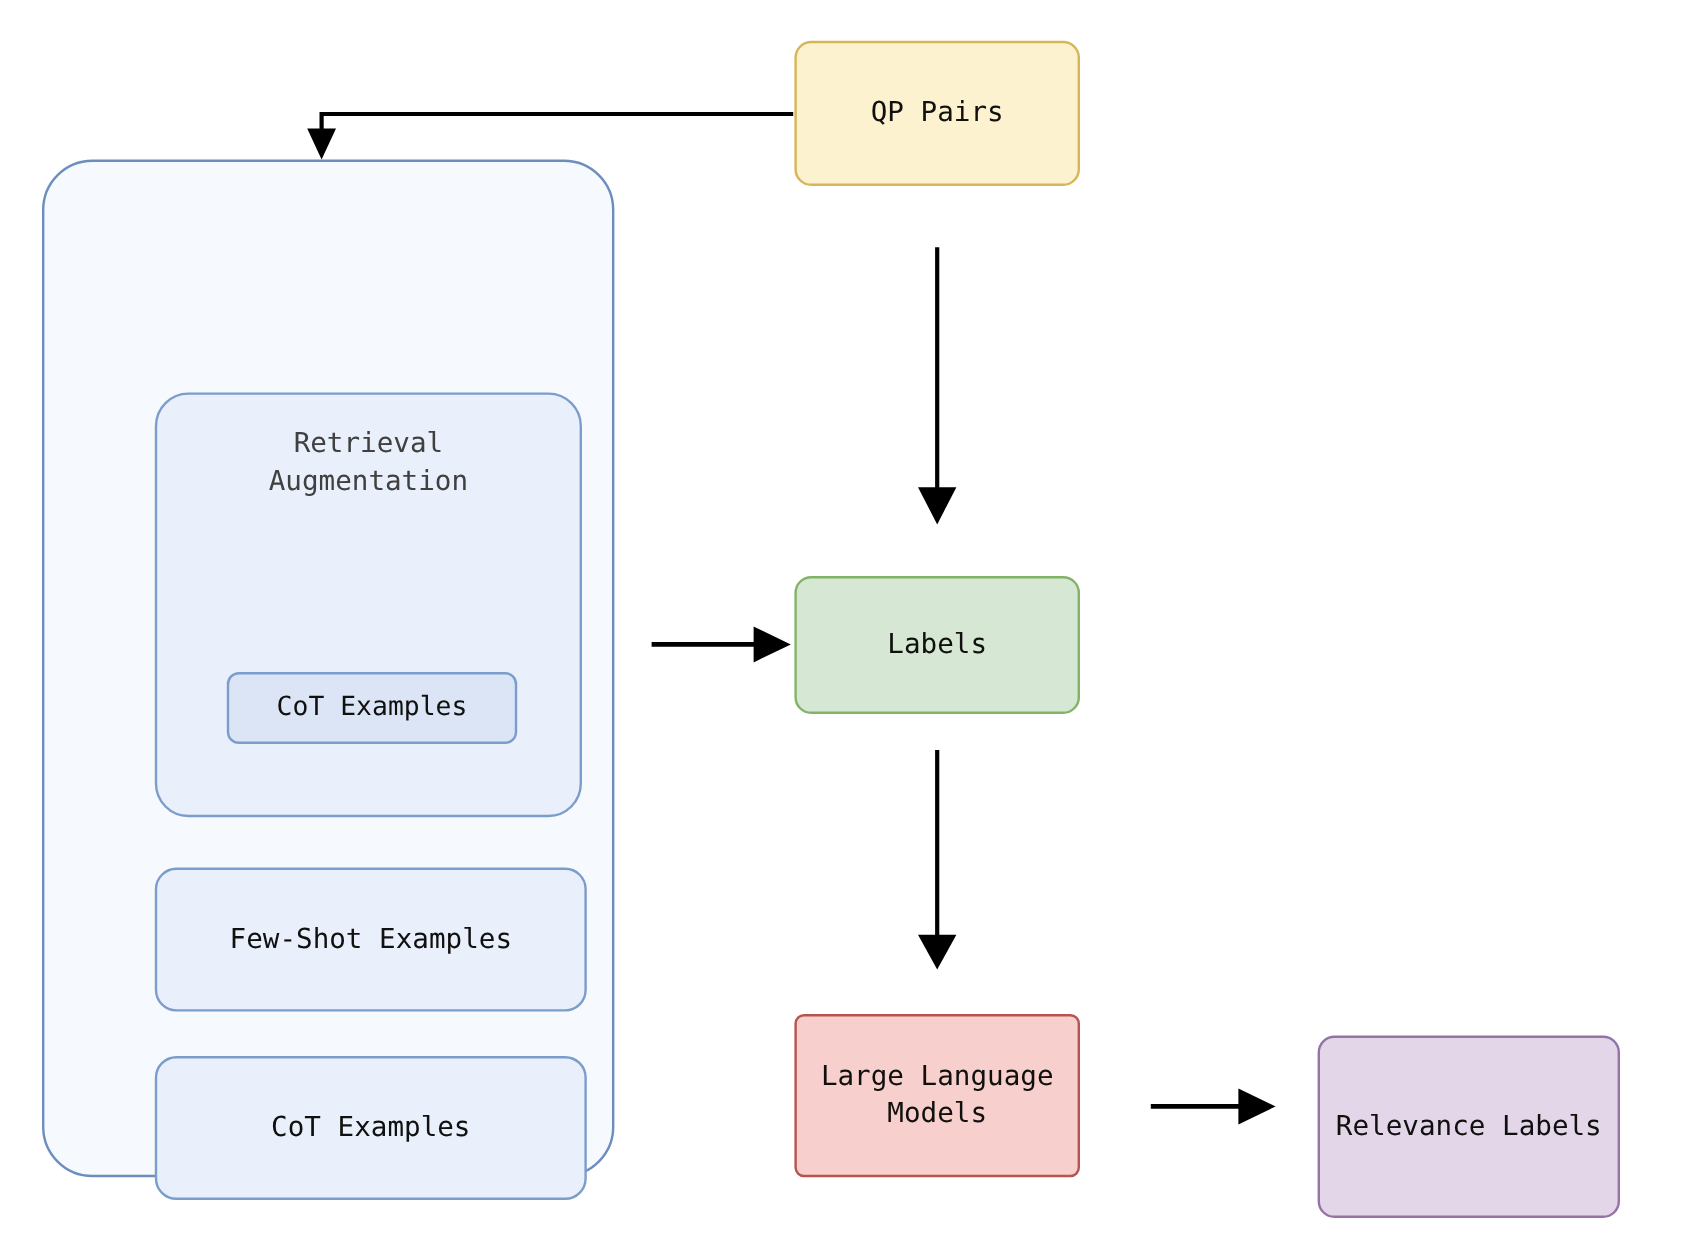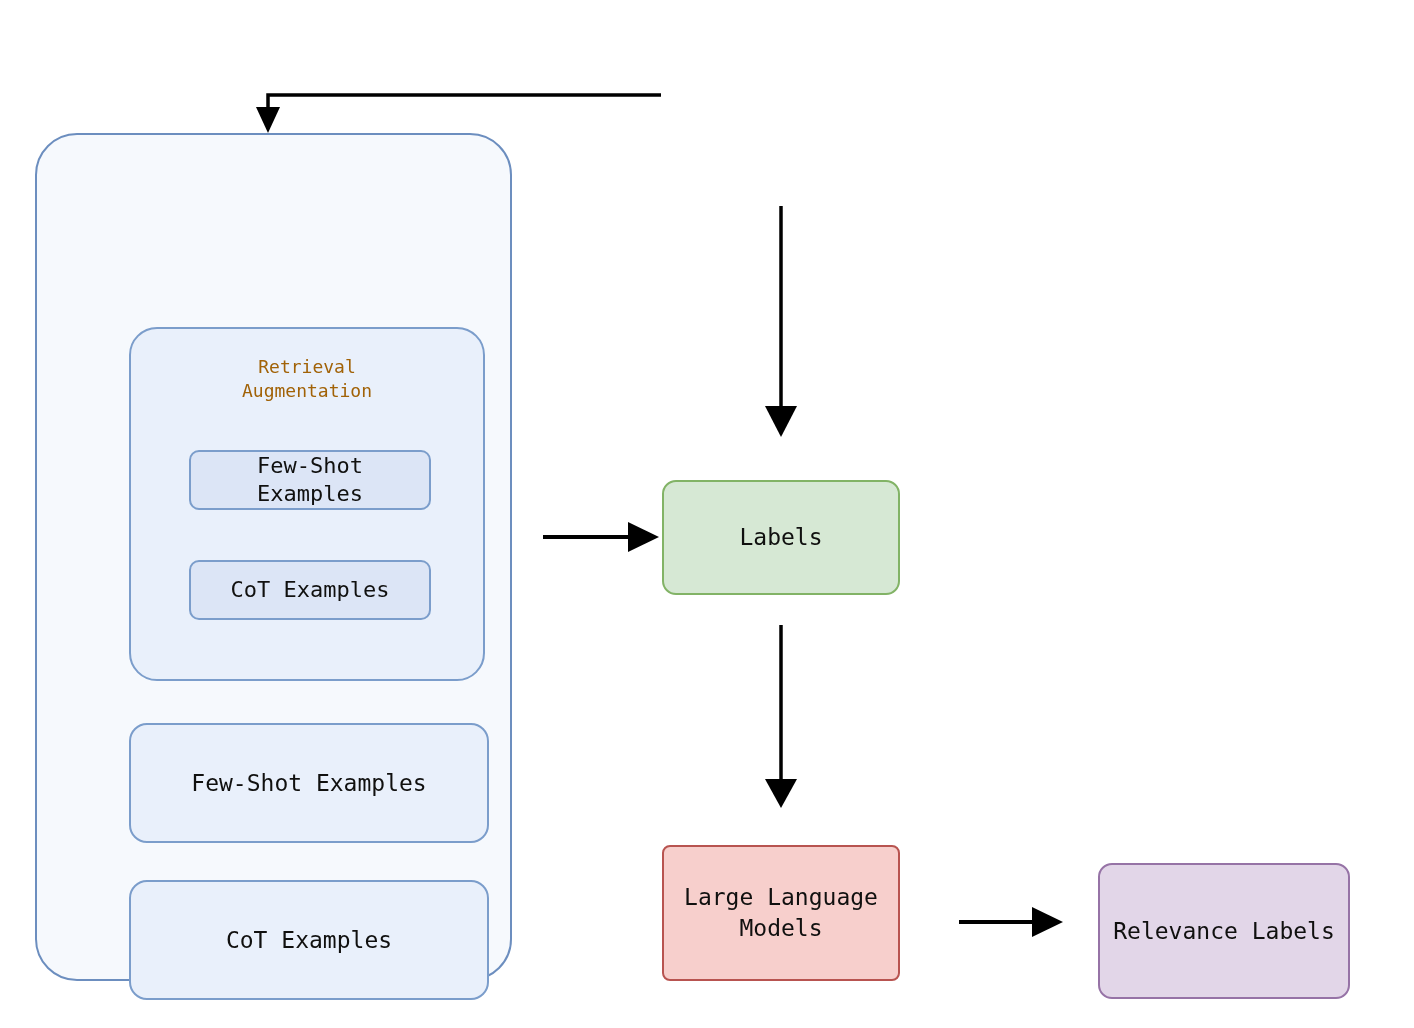--- a/index.html
+++ b/index.html
@@ -200,6 +200,7 @@
     
   </div>
 
+  <div class="node" id="qp-pairs">QP Pairs</div>
 
   <div class="node" id="prompt">Labels</div>
 

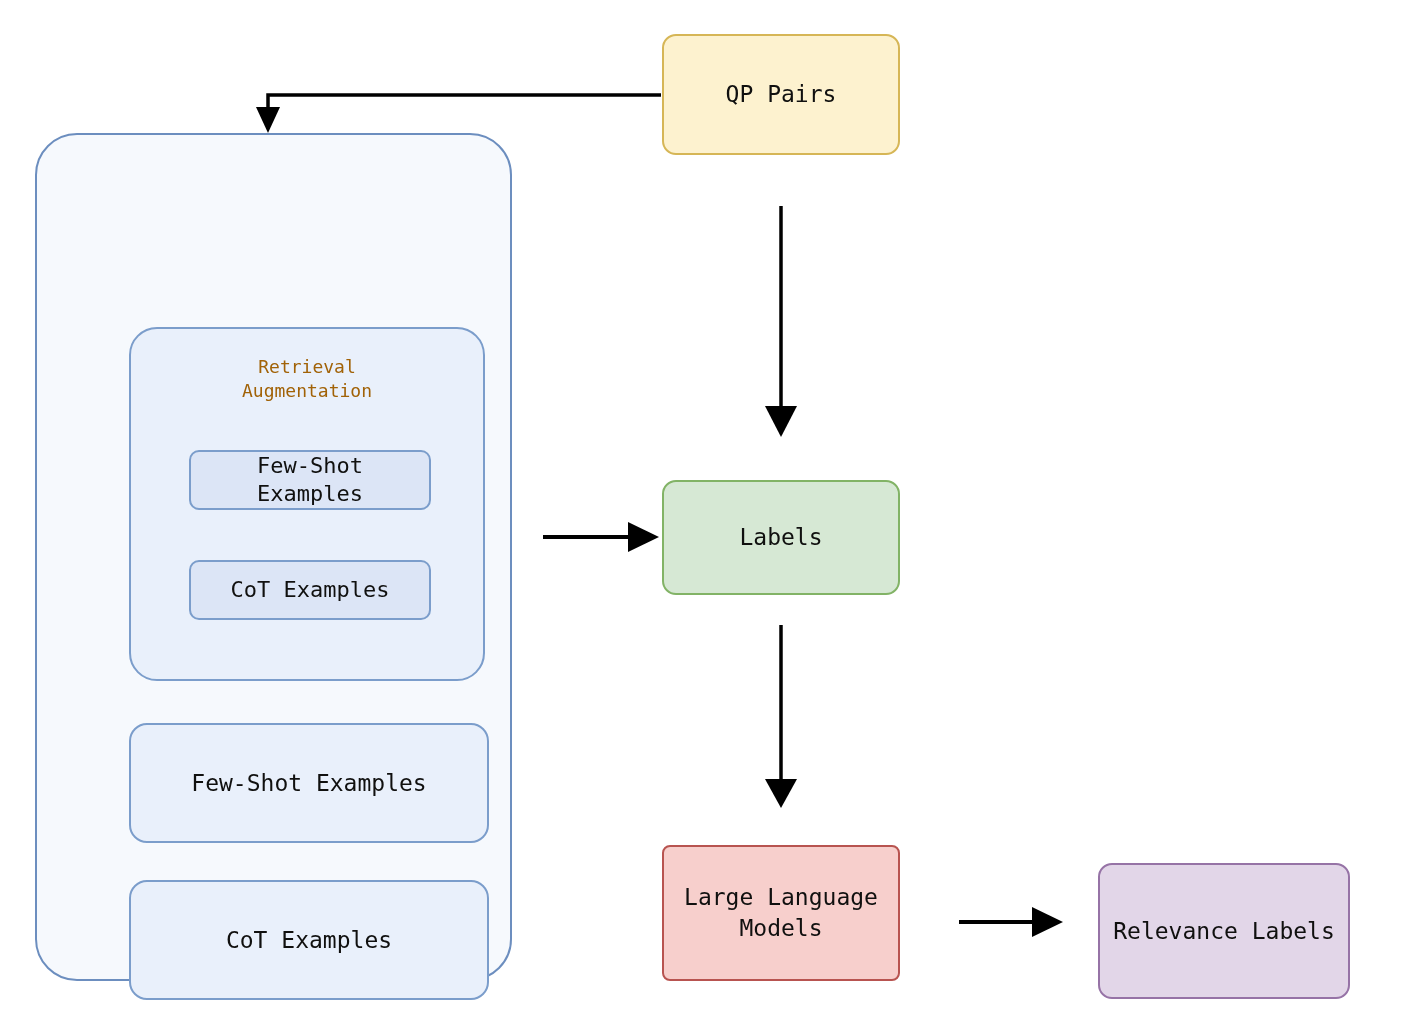--- a/index.html
+++ b/index.html
@@ -62,10 +62,10 @@
   #retrieval-augmentation-title {
     position: absolute;
     left: 0; right: 0; top: 26px;
-    font-size: 18px;
+    font-size: 23px;
     line-height: 1.35;
     white-space: pre-line;
-    color: #a16207;
+    color: #404040;
   }
 
   .ra-inner {

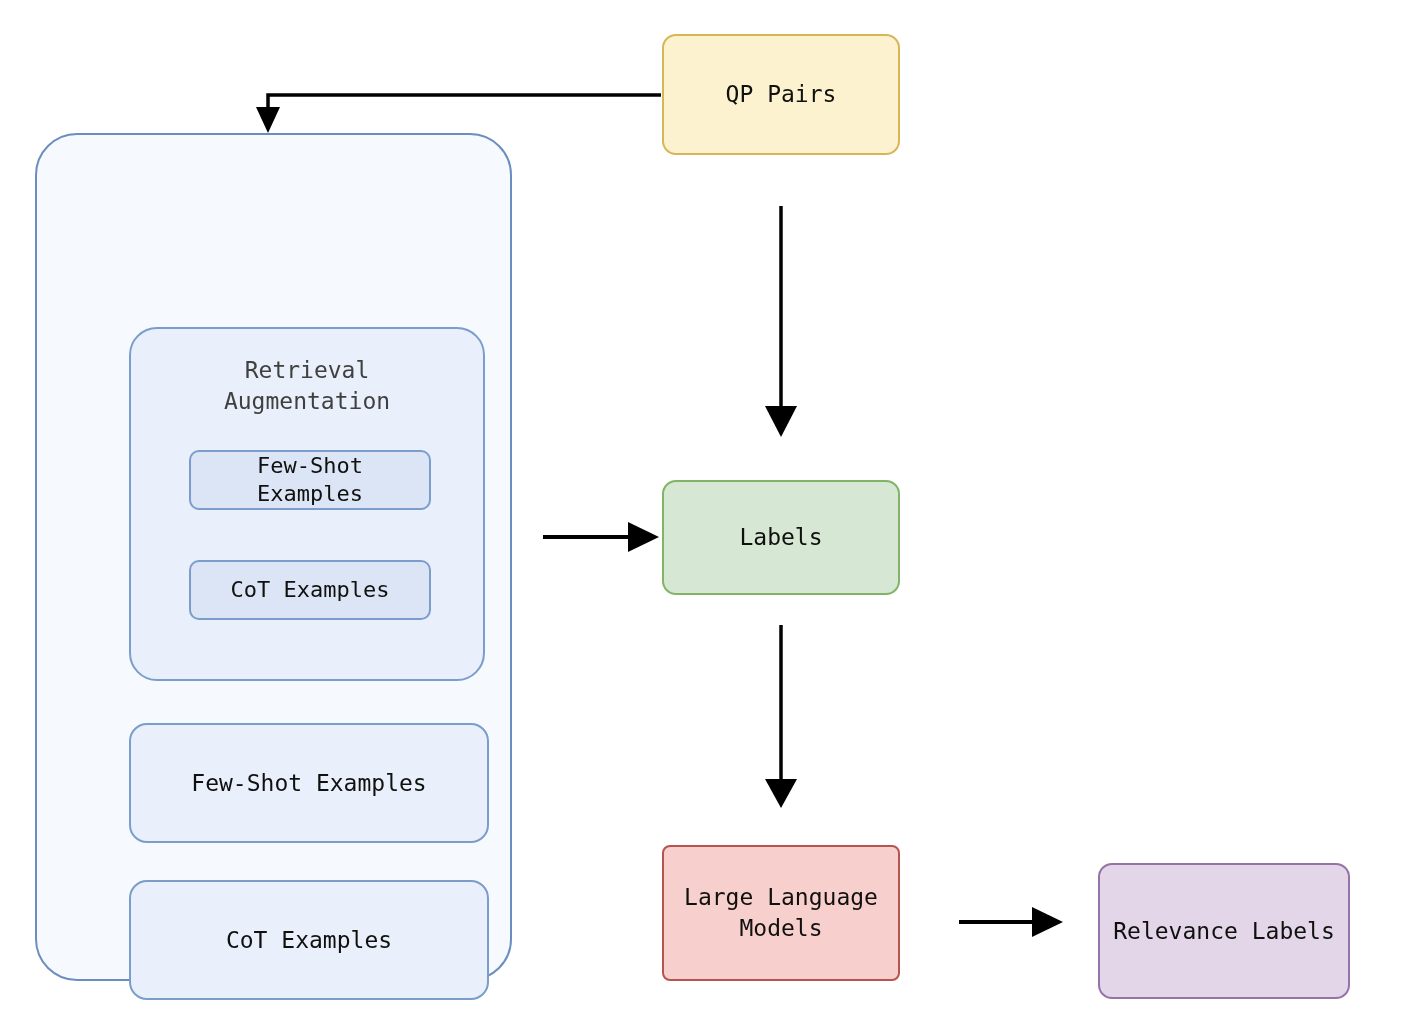--- a/index.html
+++ b/index.html
@@ -184,8 +184,6 @@
       <div id="retrieval-augmentation-title">Retrieval
 Augmentation</div>
 
-      <div class="ra-inner" id="ra-few-shot">Few-Shot
-Examples</div>
 
       <div class="ra-inner" id="ra-cot">CoT Examples</div>
     </div>

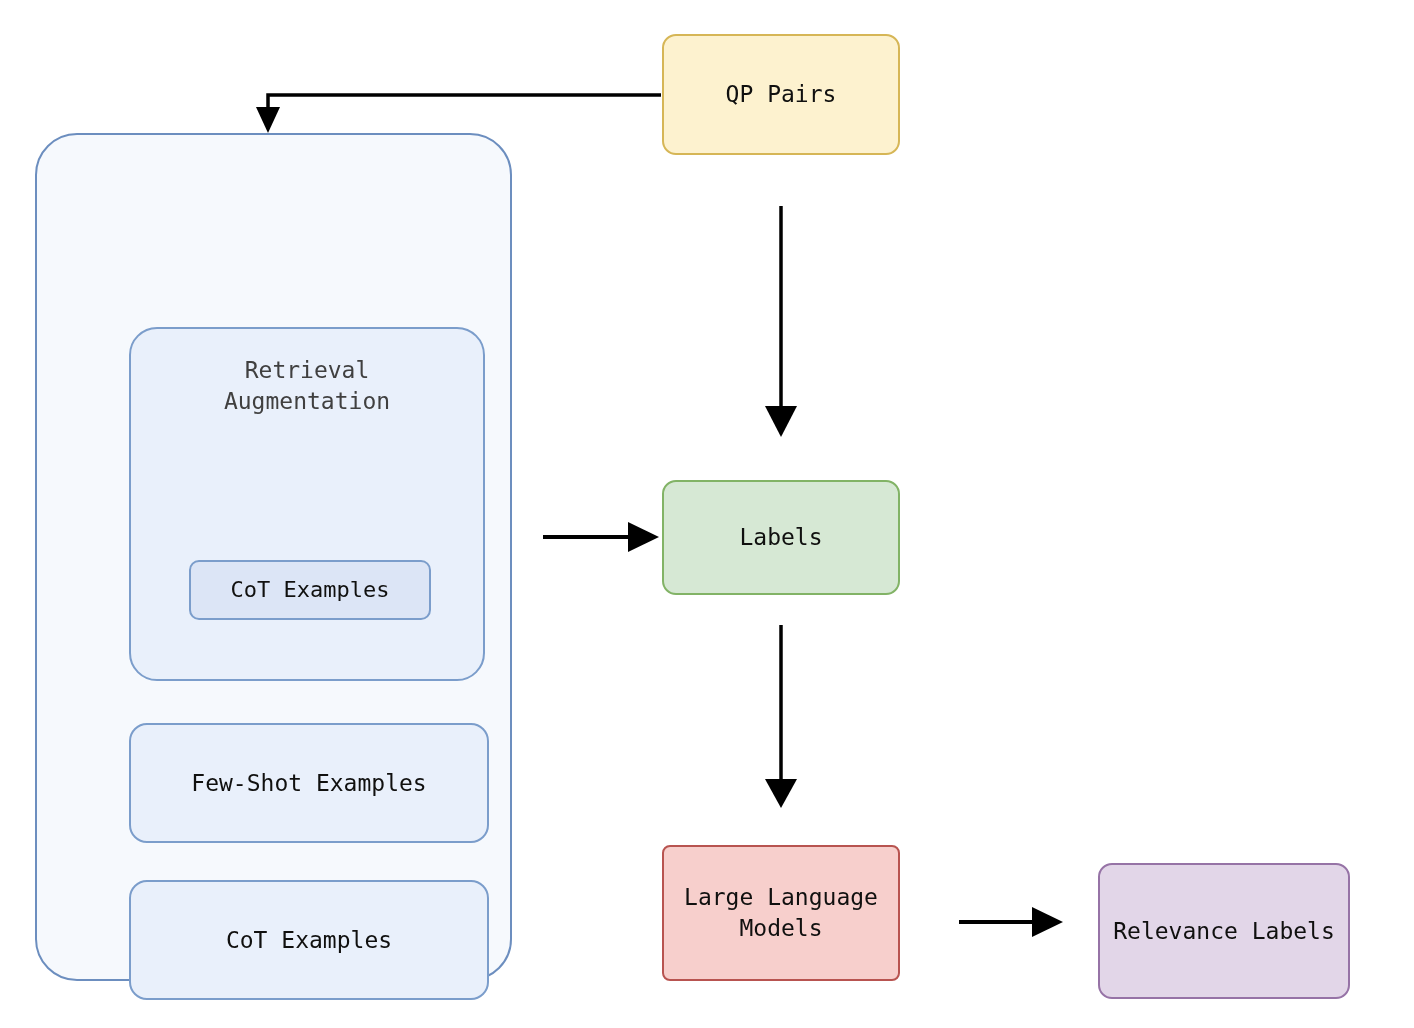--- a/index.html
+++ b/index.html
@@ -129,7 +129,7 @@
   
   #relevance-labels {
     left: 1098px; top: 863px;
-    width: 252px; height: 136px;
+    width: 252px; height: 152px;
     background: #e2d6e8;
     border: 2px solid #9673a6;
     border-radius: 14px;

